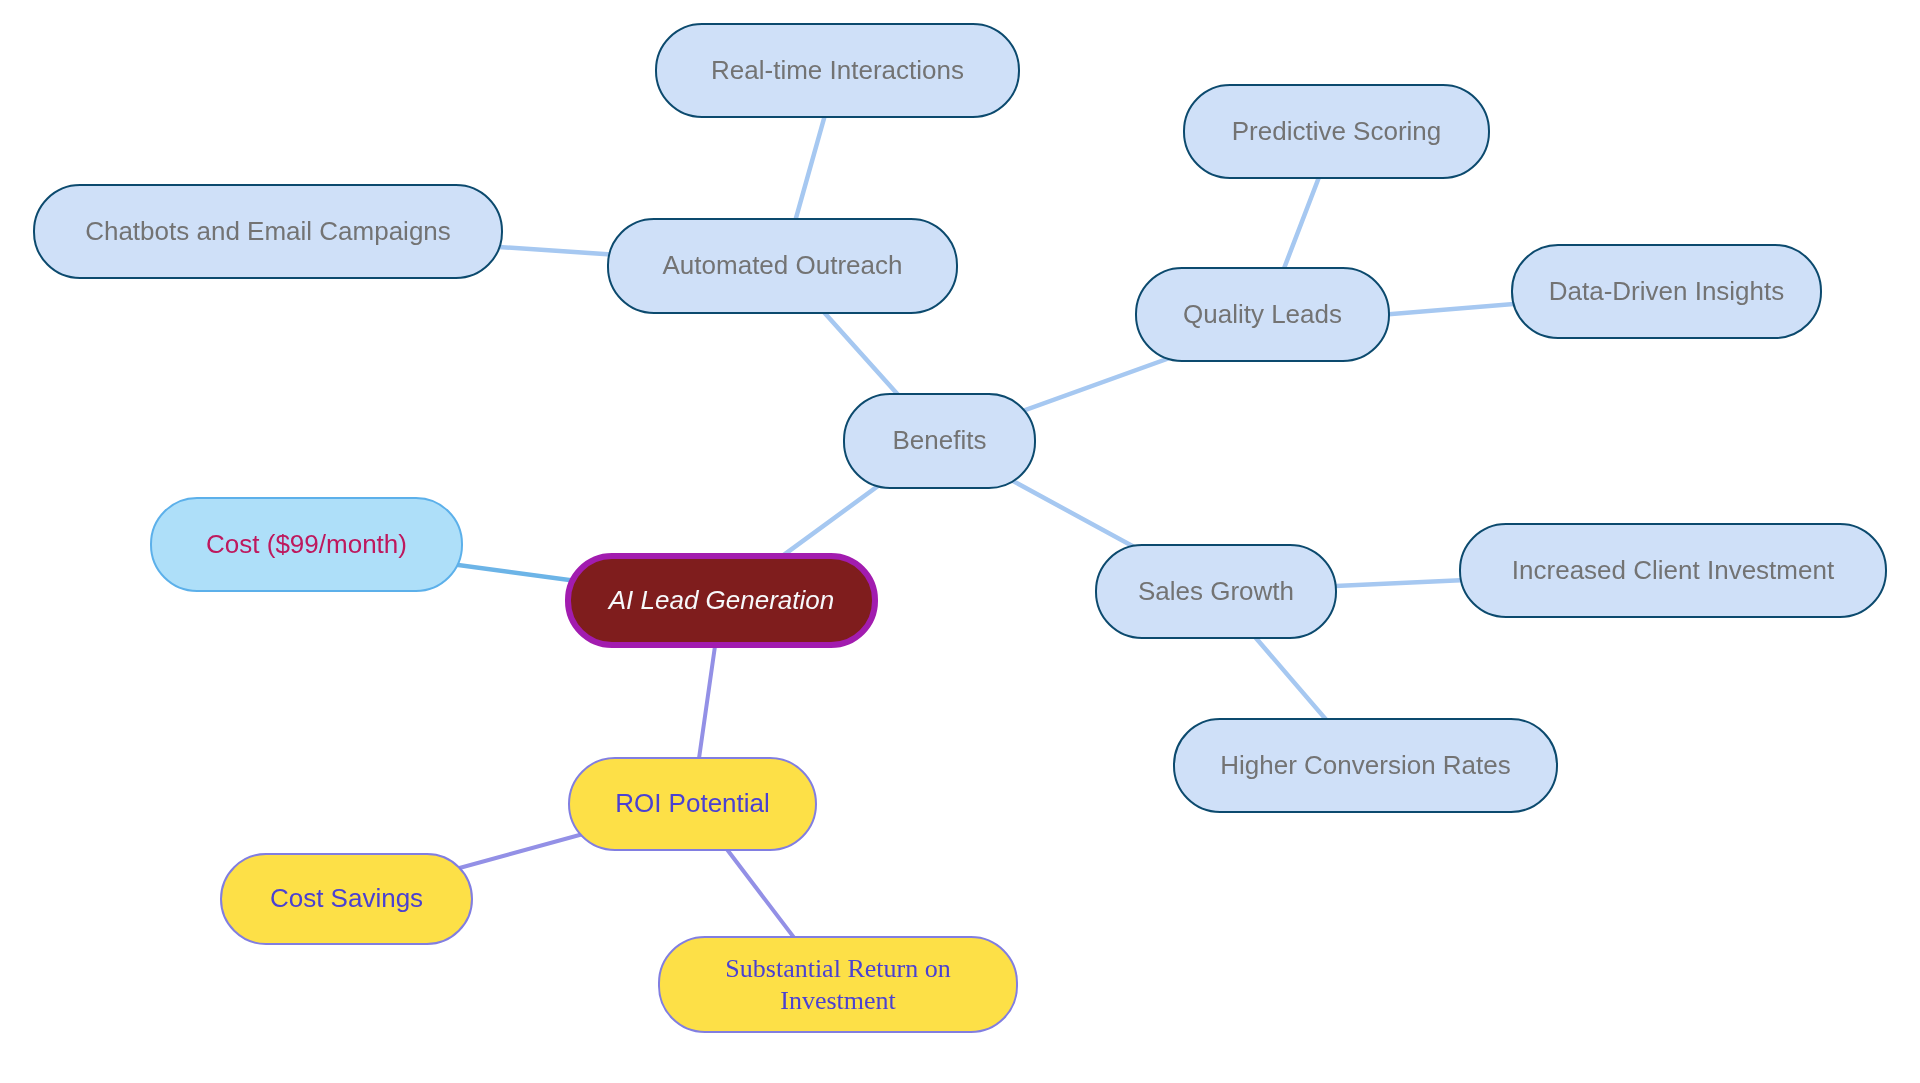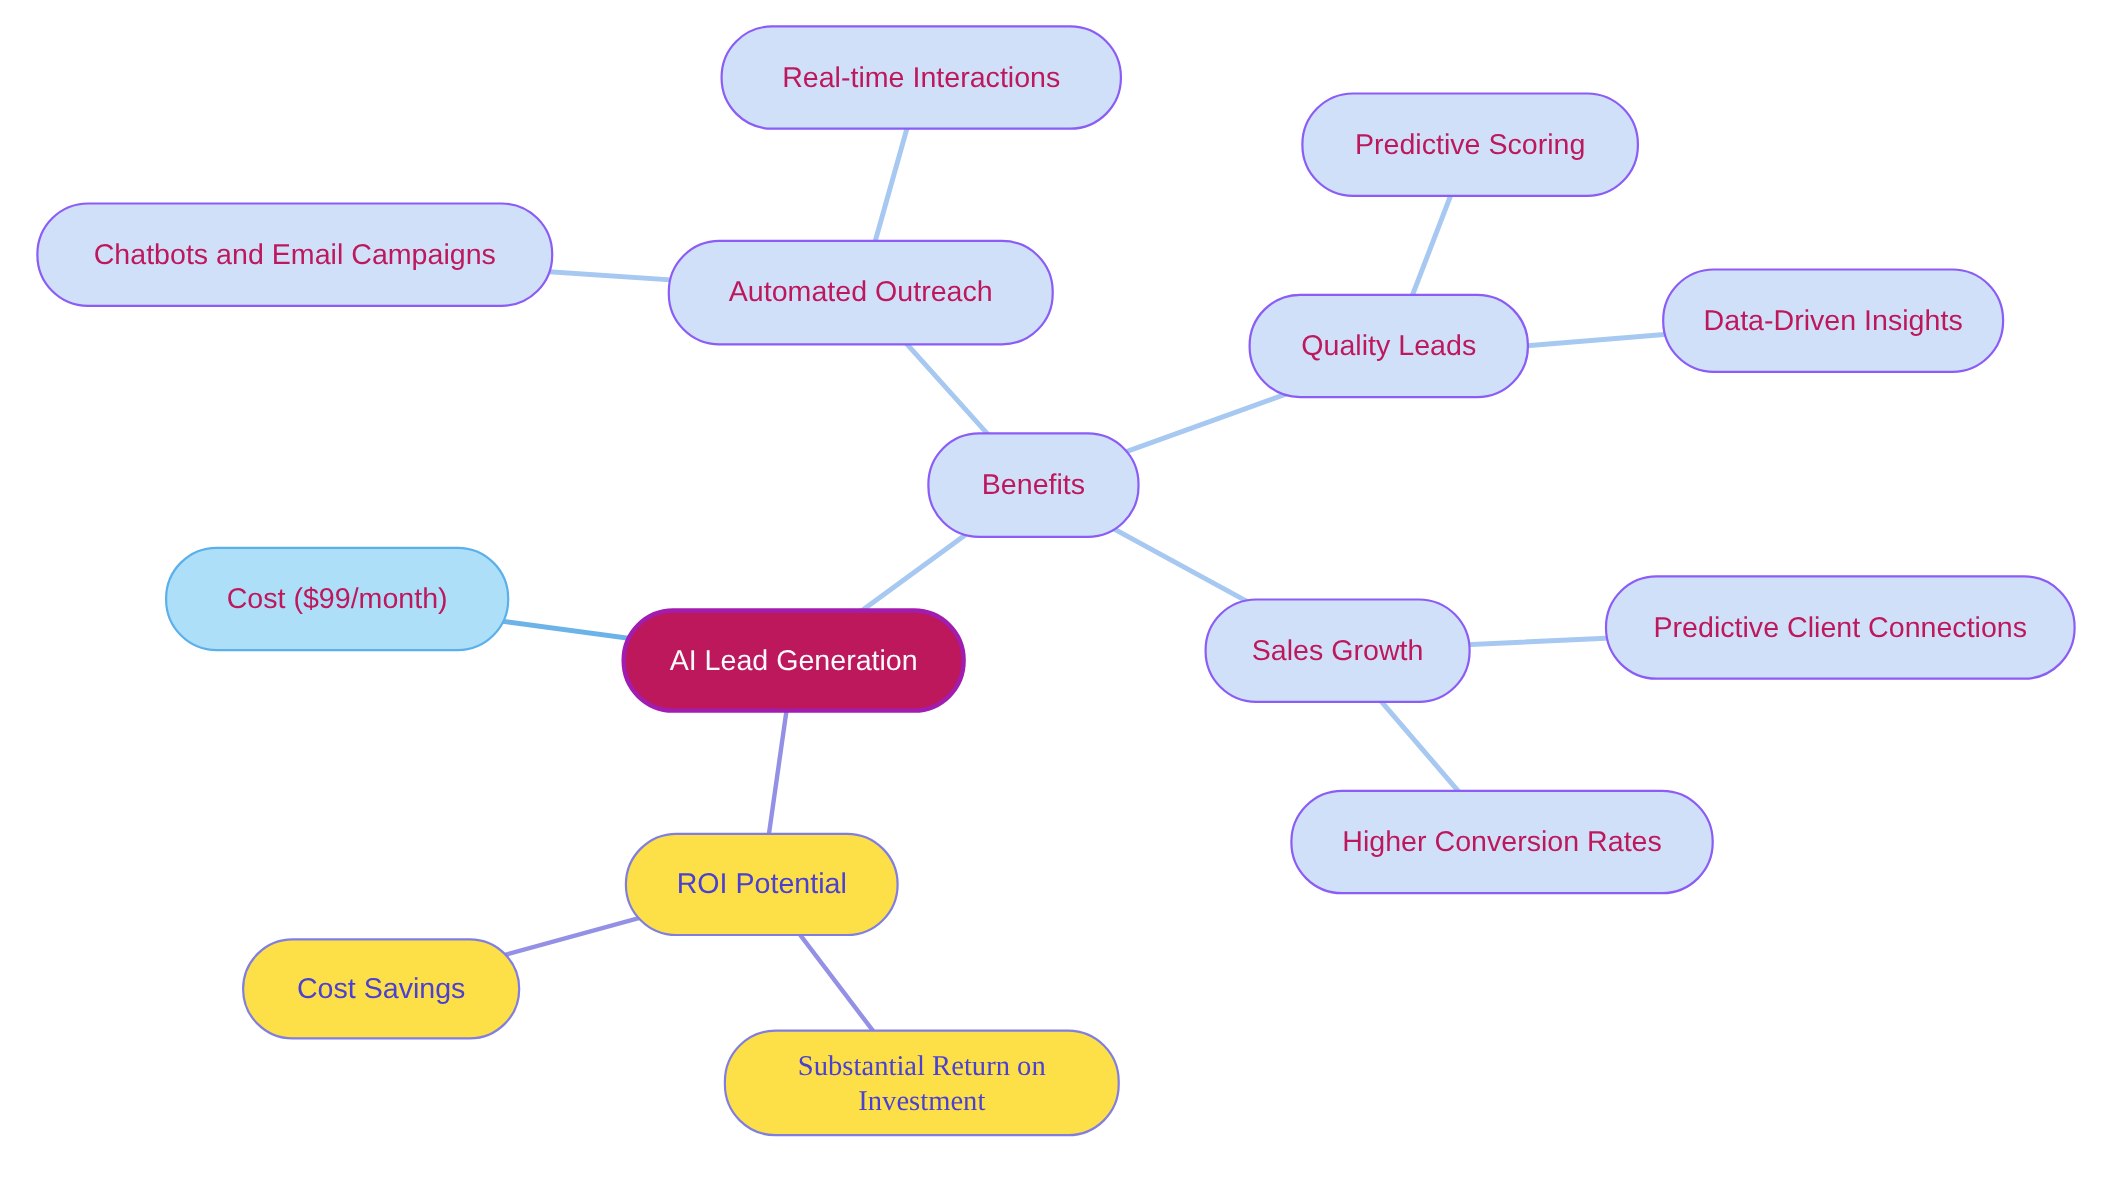--- a/index.html
+++ b/index.html
@@ -37,8 +37,8 @@
   }
   .mm-node.style-blue {
     background: #cfe0f8;
-    border: 2px solid #8b5cf6;
-    color: #be185d;
+    border: 2px solid #0c4a6e;
+    color: #737373;
     text-align: right;
   }
   .mm-node.style-cyan {

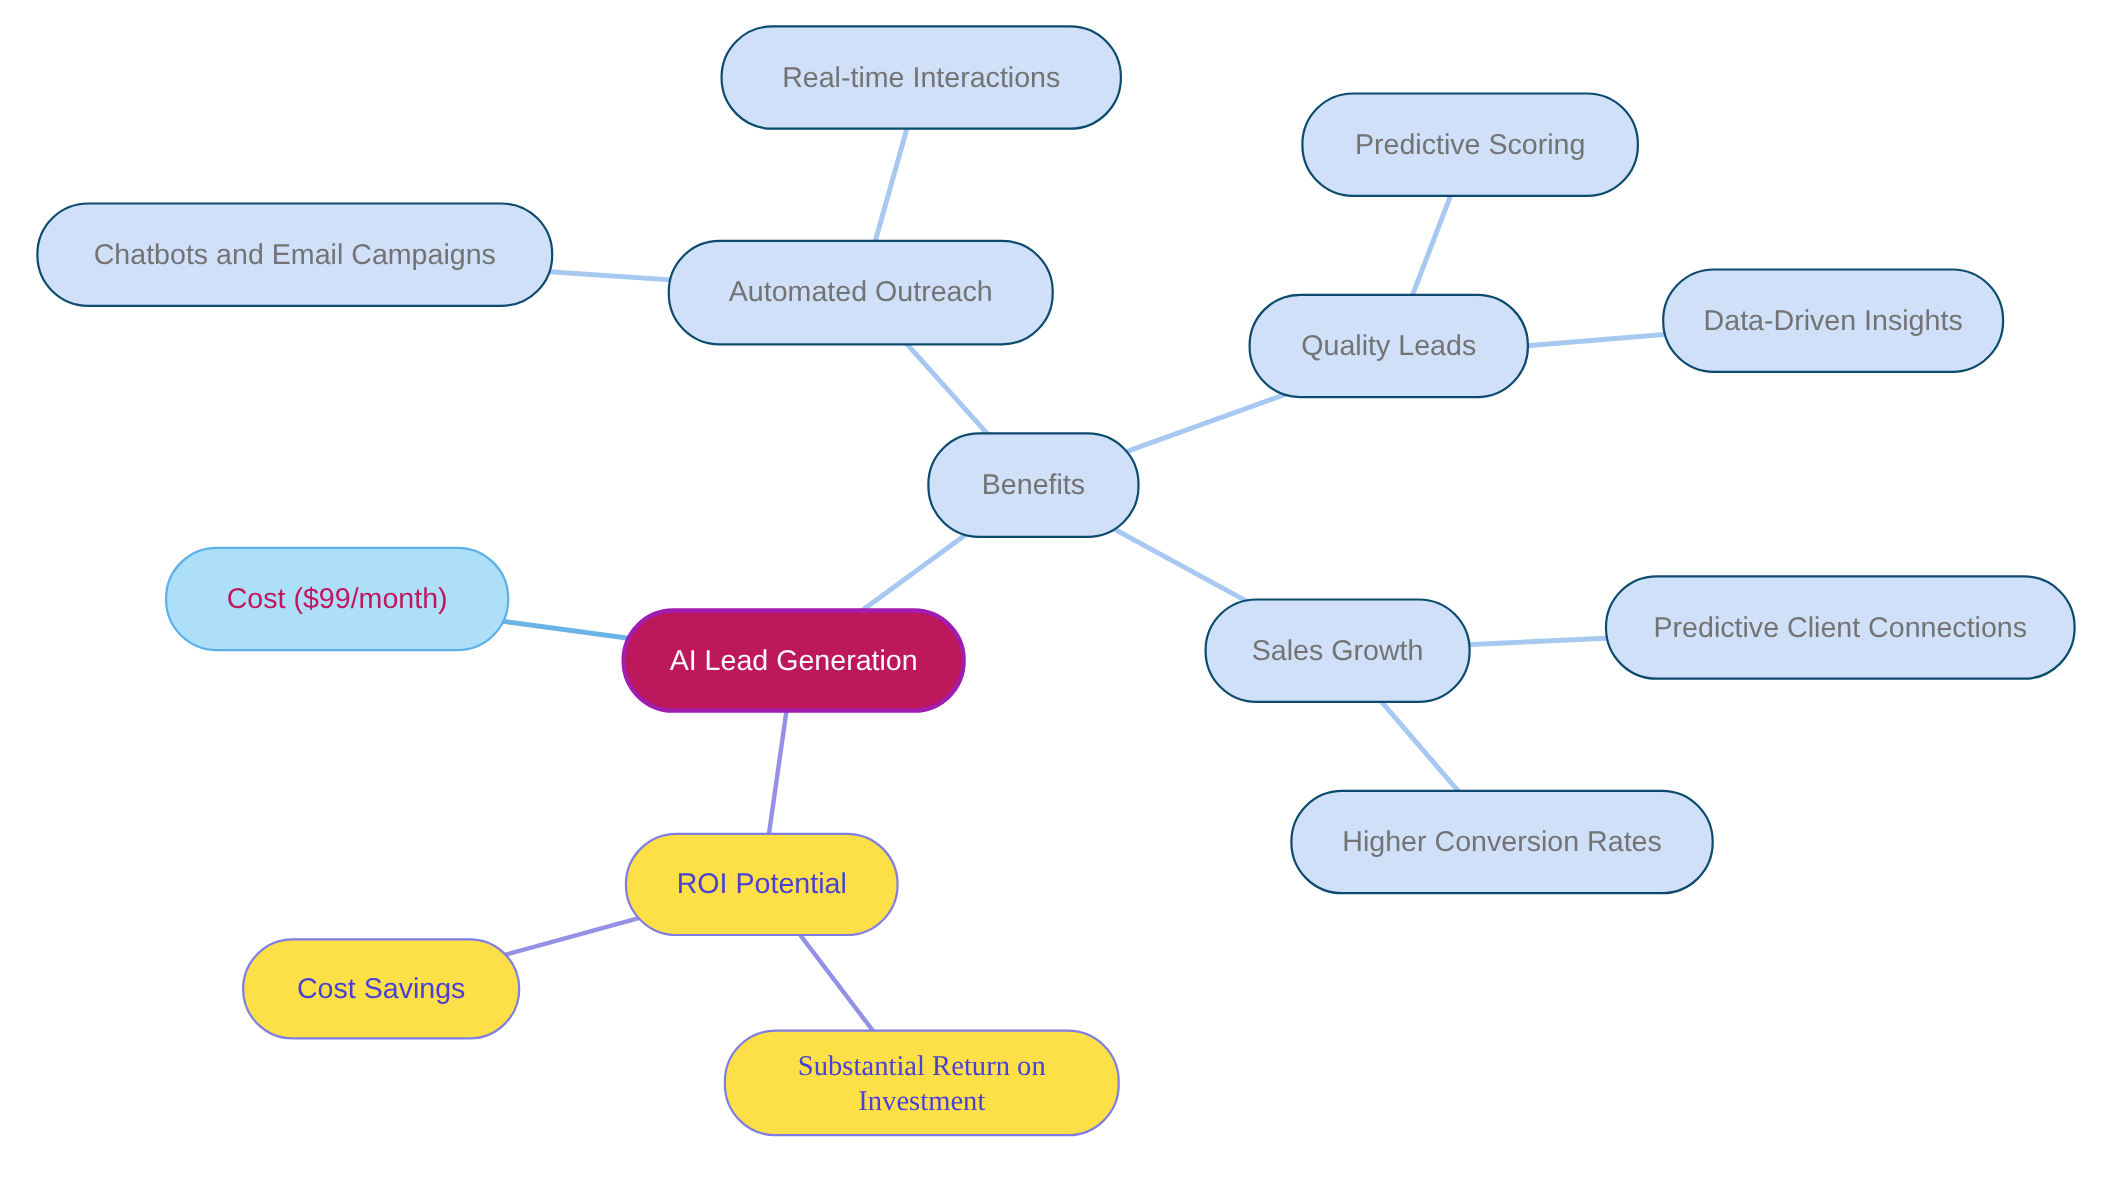--- a/index.html
+++ b/index.html
@@ -109,7 +109,7 @@
       <span>Sales Growth</span>
     </div>
     <div class="mm-node style-blue" style="left: 1459px; top: 523px; width: 428px; height: 95px;">
-      <span>Predictive Client Connections</span>
+      <span>Increased Client Investment</span>
     </div>
     <div class="mm-node style-blue" style="left: 1173px; top: 718px; width: 385px; height: 95px;">
       <span>Higher Conversion Rates</span>

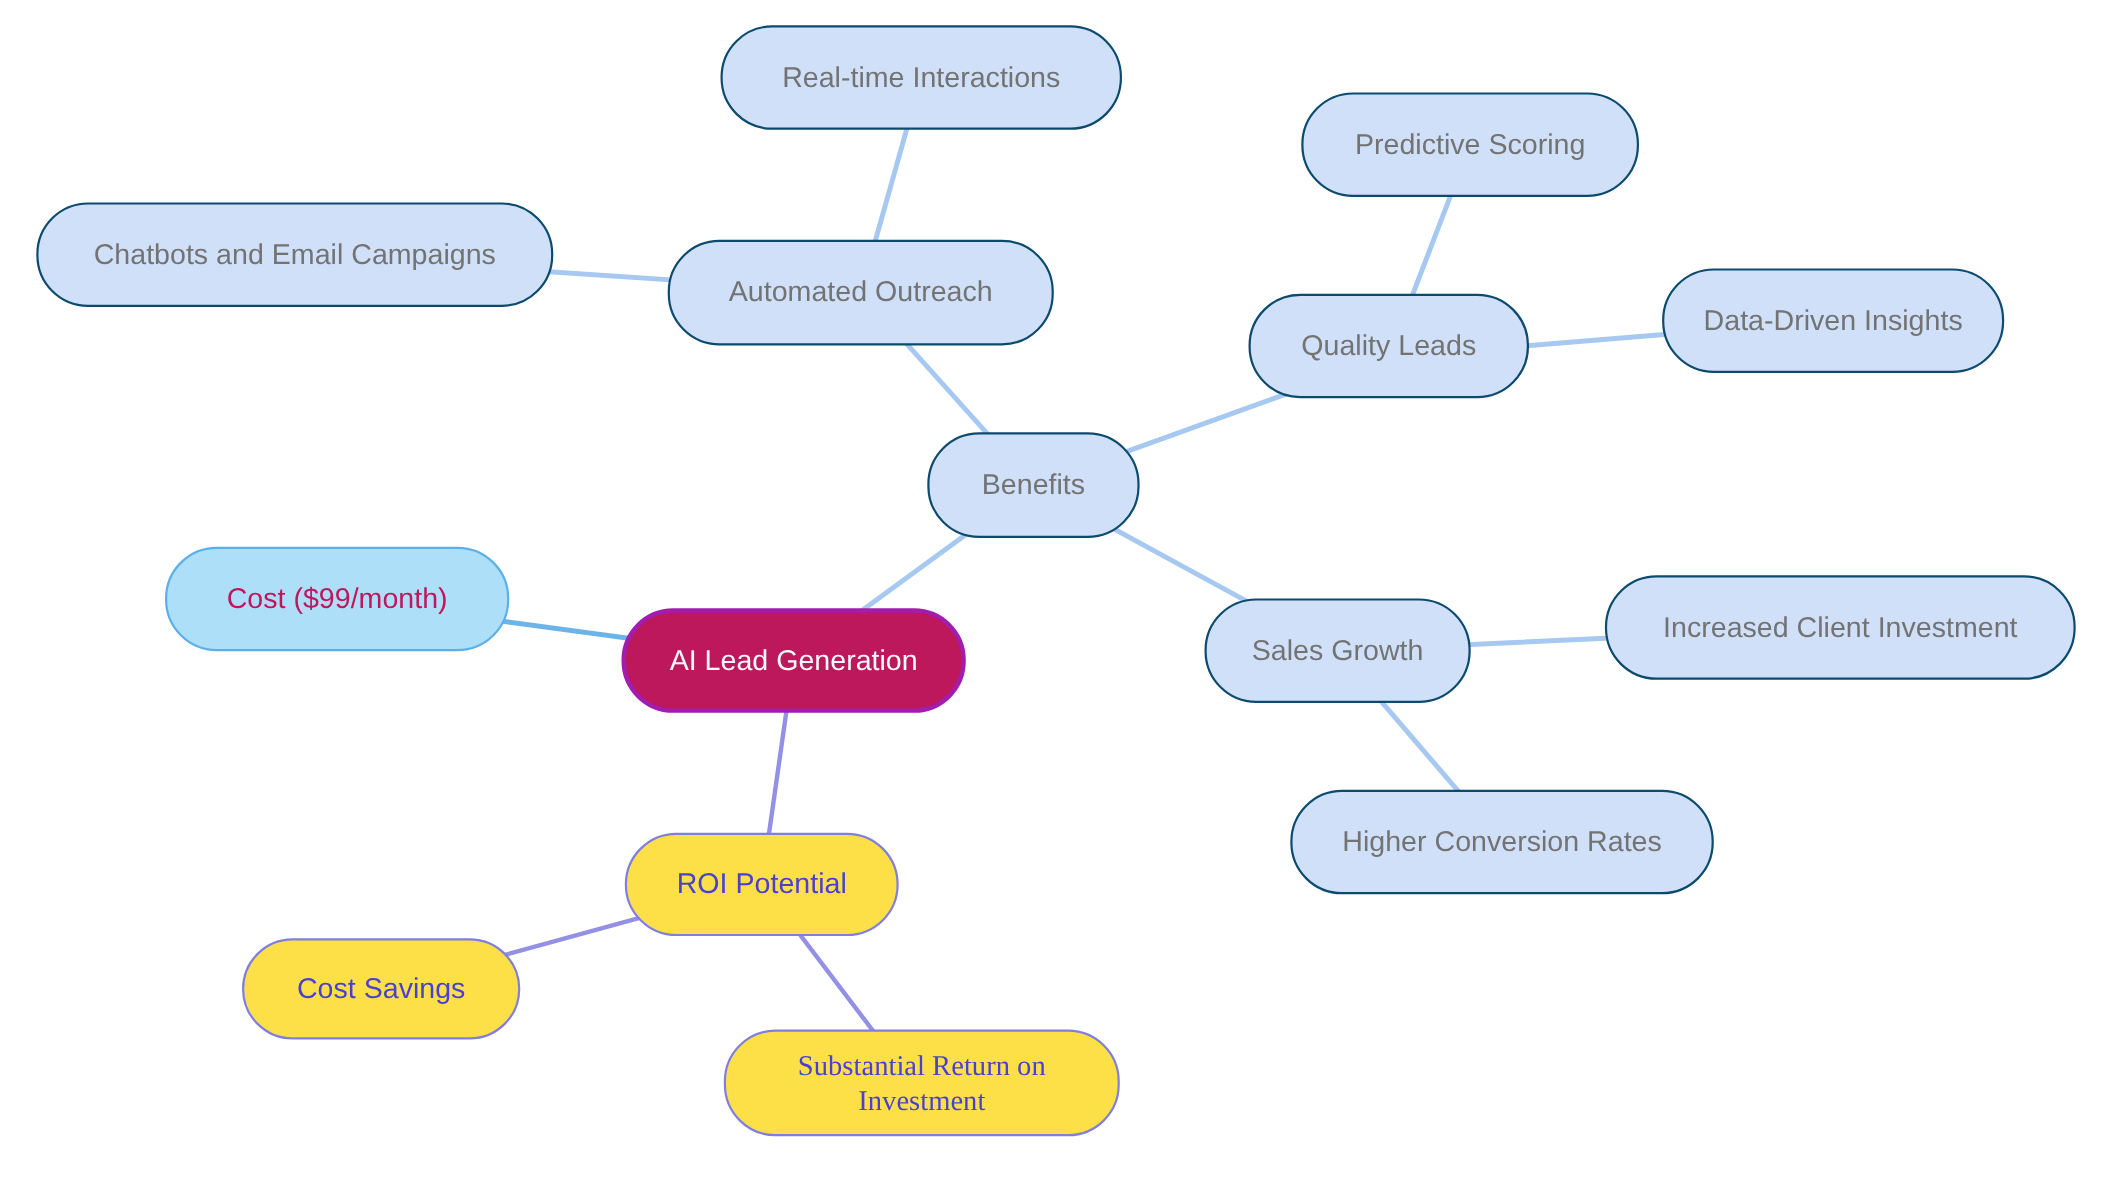--- a/index.html
+++ b/index.html
@@ -52,9 +52,10 @@
     color: #4a41d2;
   }
   .mm-node.style-dark {
-    background: #be185d;
-    border: 4px solid #a21caf;
+    background: #7f1d1d;
+    border: 6px solid #a21caf;
     color: #f7f9fb;
+    font-style: italic;
   }
 </style>
 </head>

